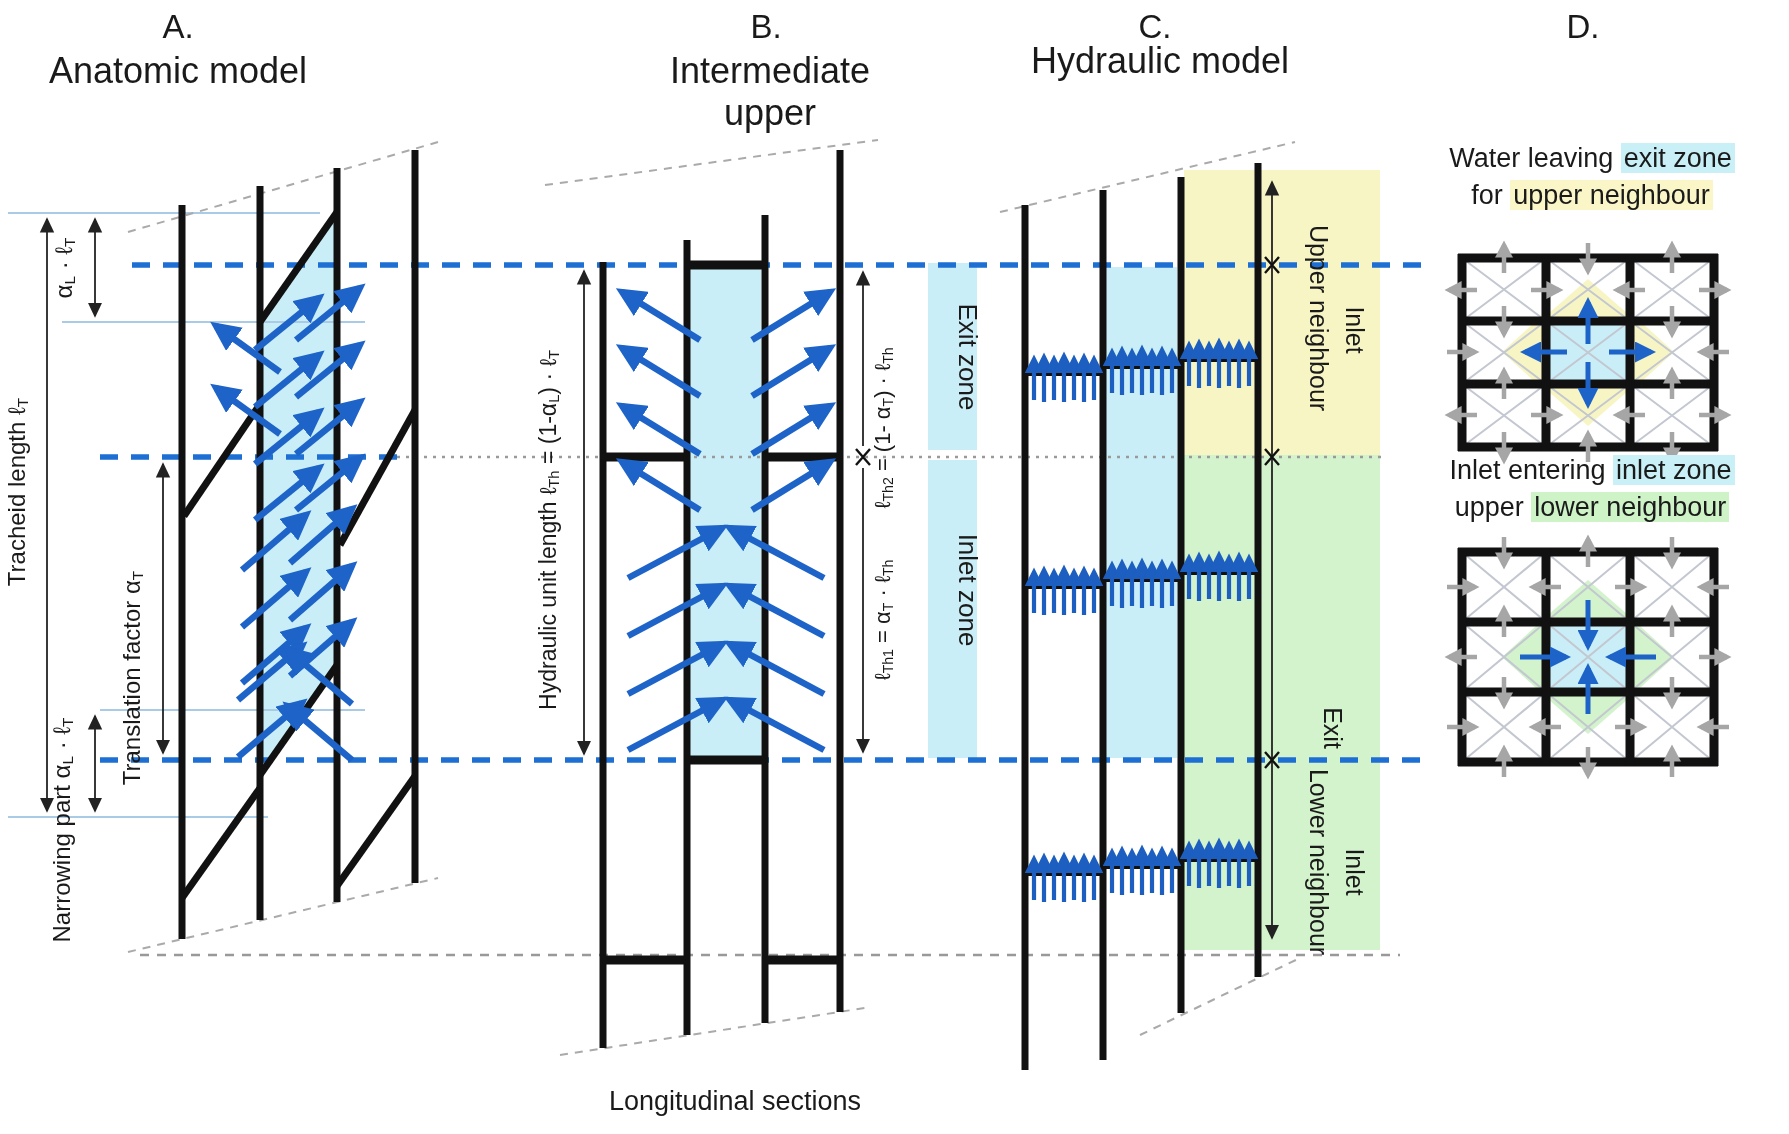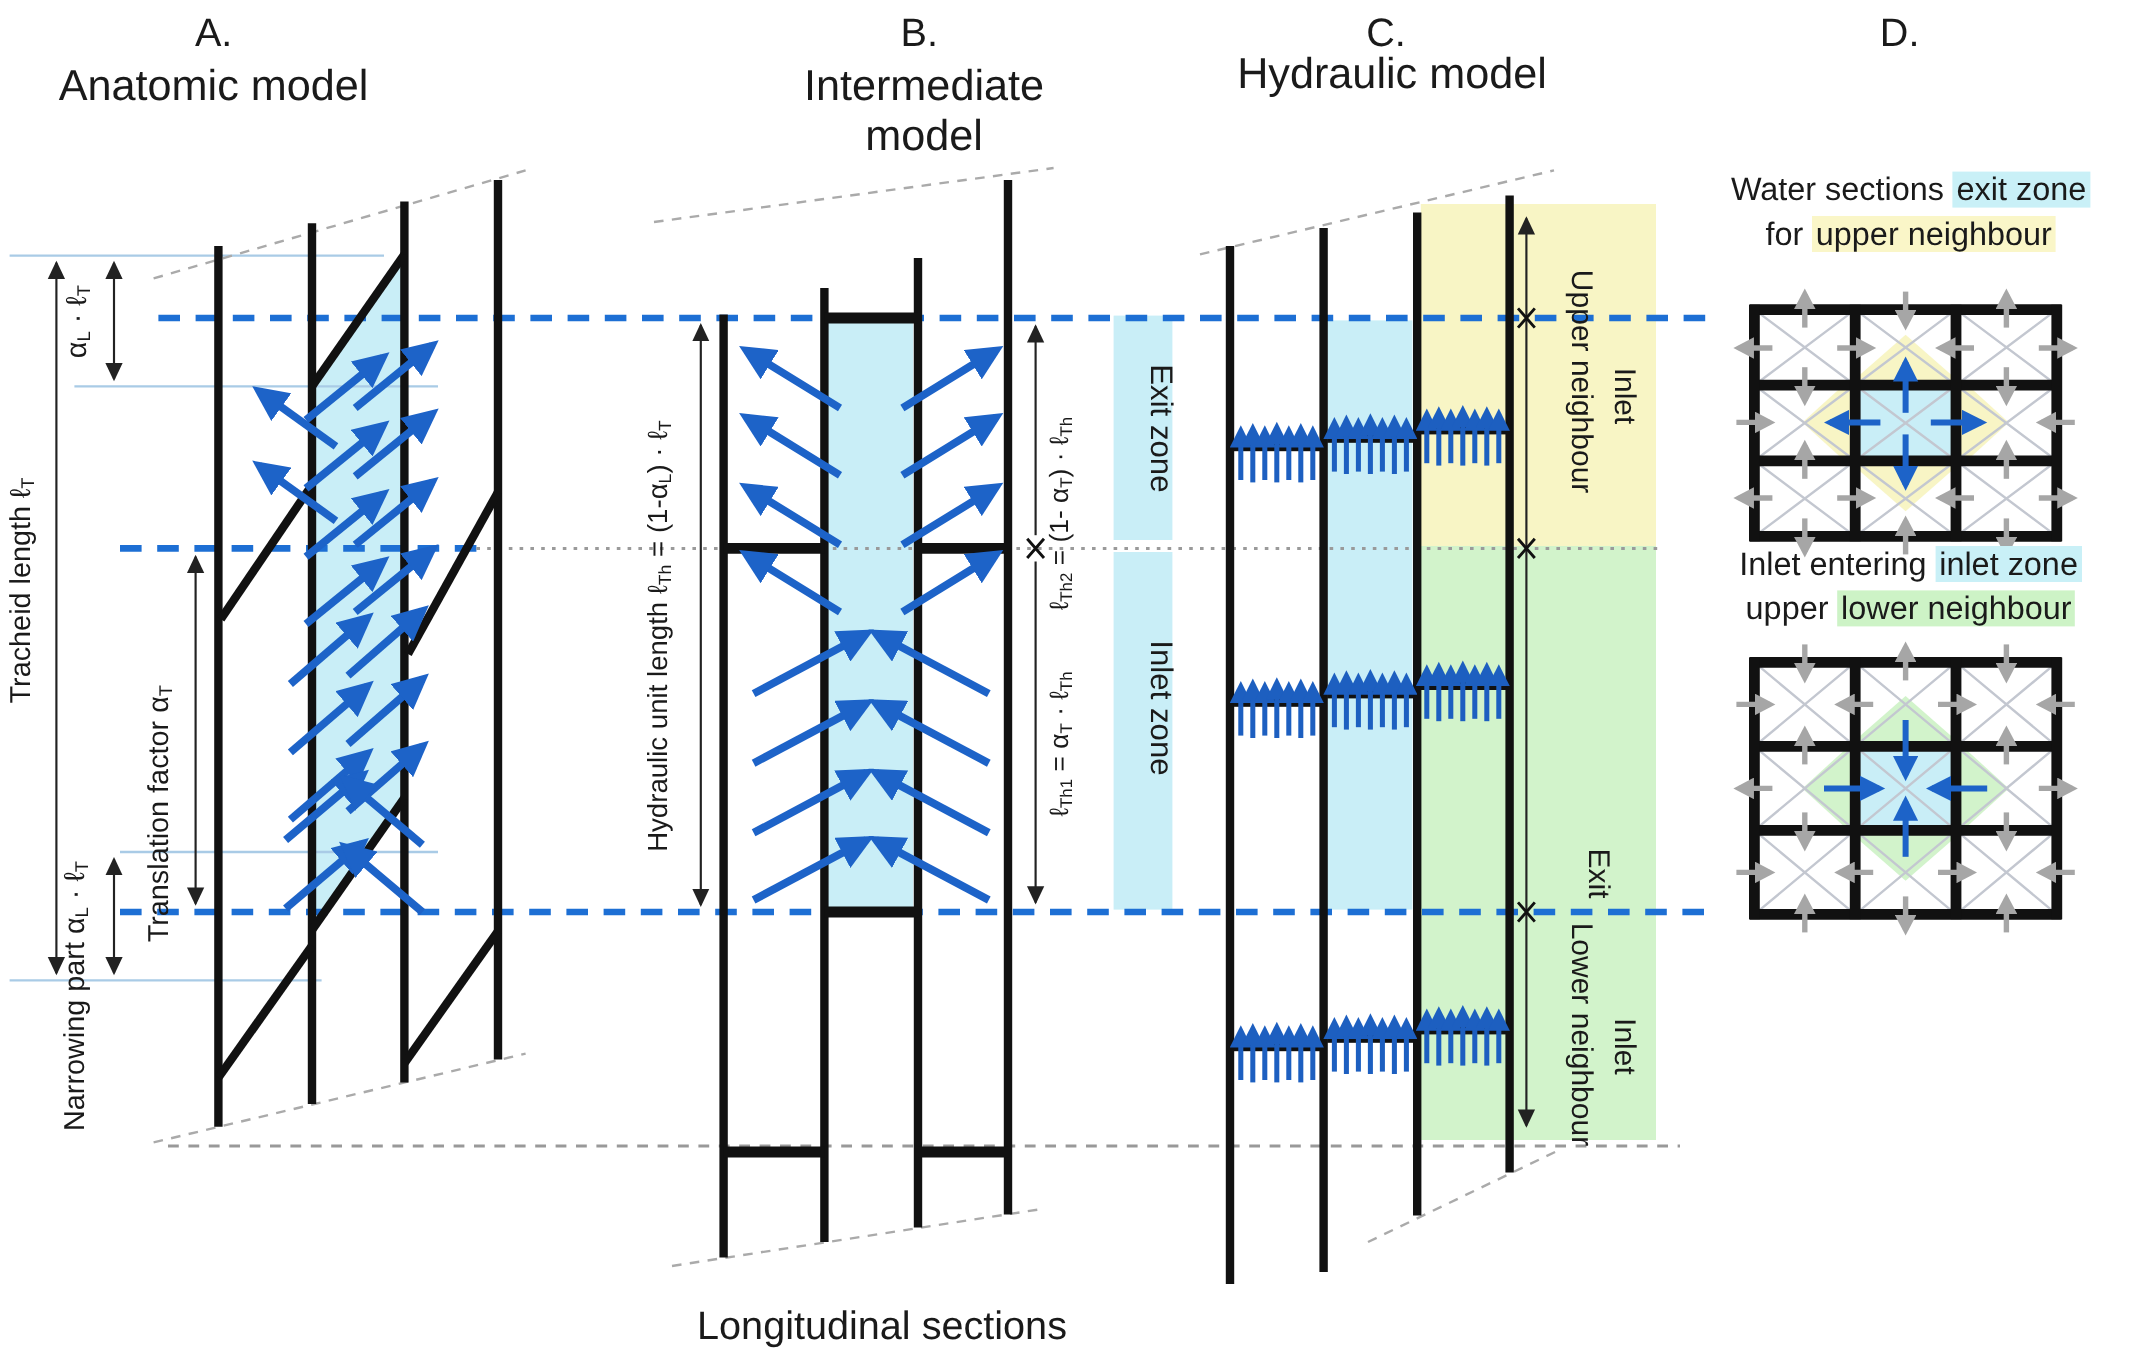--- a/index.html
+++ b/index.html
@@ -326,7 +326,7 @@
 <div class="htxt hletter" style="left:128px;top:8px;width:100px;">A.</div>
 <div class="htxt htitle" style="left:28px;top:50px;width:300px;">Anatomic model</div>
 <div class="htxt hletter" style="left:716px;top:8px;width:100px;">B.</div>
-<div class="htxt htitle" style="left:620px;top:50px;width:300px;">Intermediate model</div>
+<div class="htxt htitle" style="left:620px;top:50px;width:300px;">Intermediate upper</div>
 <div class="htxt hletter" style="left:1105px;top:8px;width:100px;">C.</div>
 <div class="htxt htitle" style="left:1010px;top:40px;width:300px;">Hydraulic model</div>
 <div class="htxt hletter" style="left:1533px;top:8px;width:100px;">D.</div>

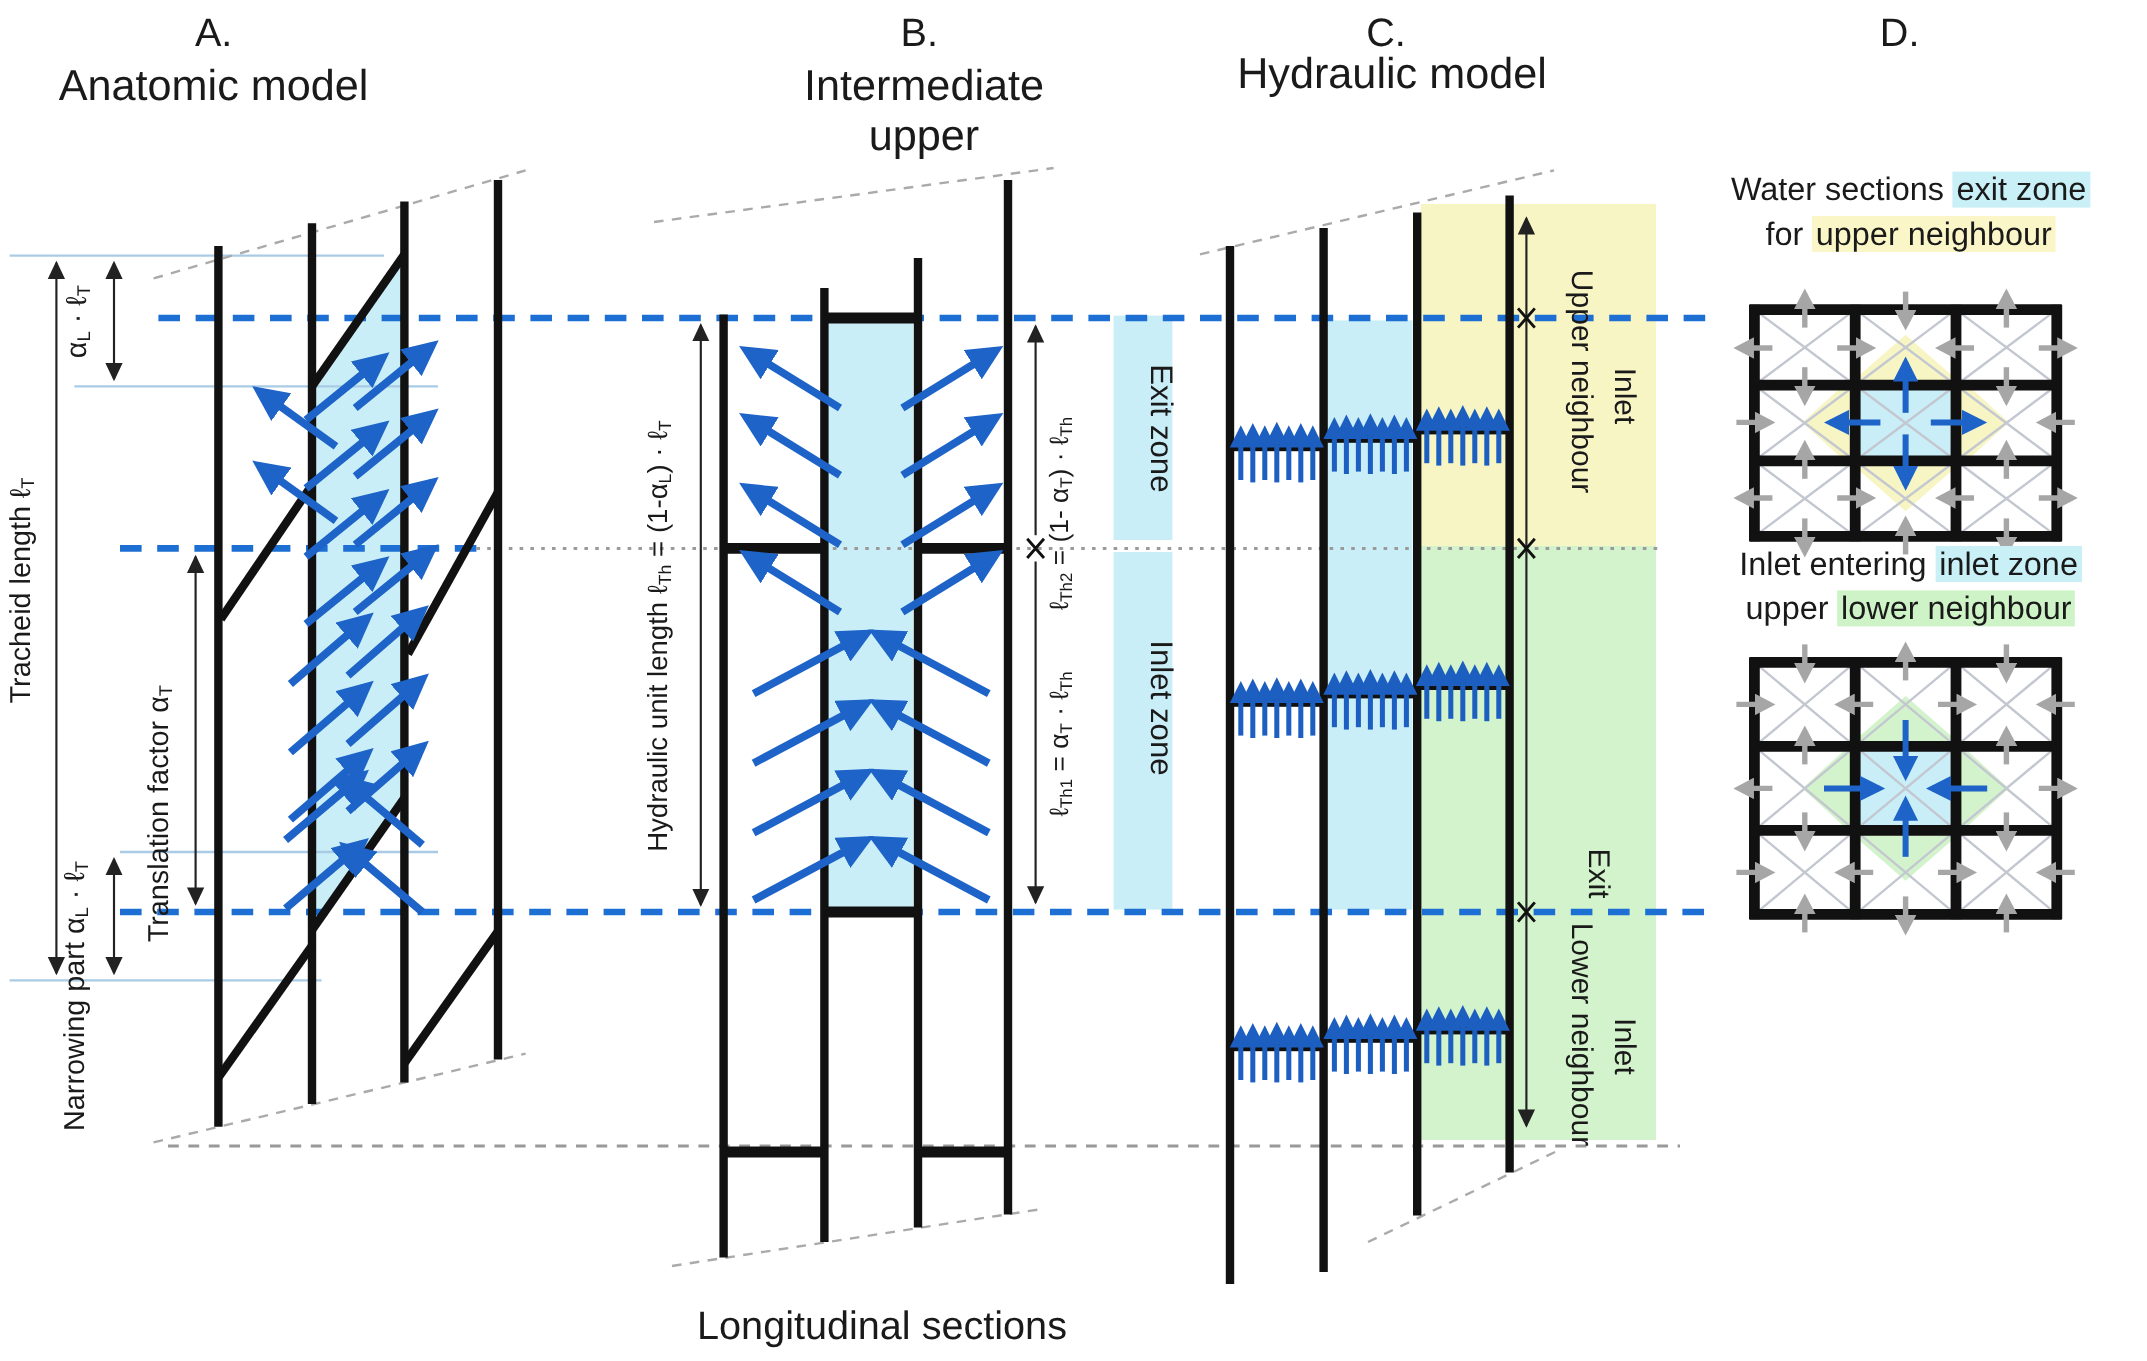--- a/index.html
+++ b/index.html
@@ -332,7 +332,7 @@
 <div class="htxt hletter" style="left:1533px;top:8px;width:100px;">D.</div>
 
 <div class="cap" style="left:1392px;top:140px;">
-  <span>Water sections </span><span class="hl-cyan">exit zone</span><br>
+  <span>Water leaving </span><span class="hl-cyan">exit zone</span><br>
   <span>for </span><span class="hl-yellow">upper neighbour</span>
 </div>
 <div class="cap" style="left:1392px;top:452px;">

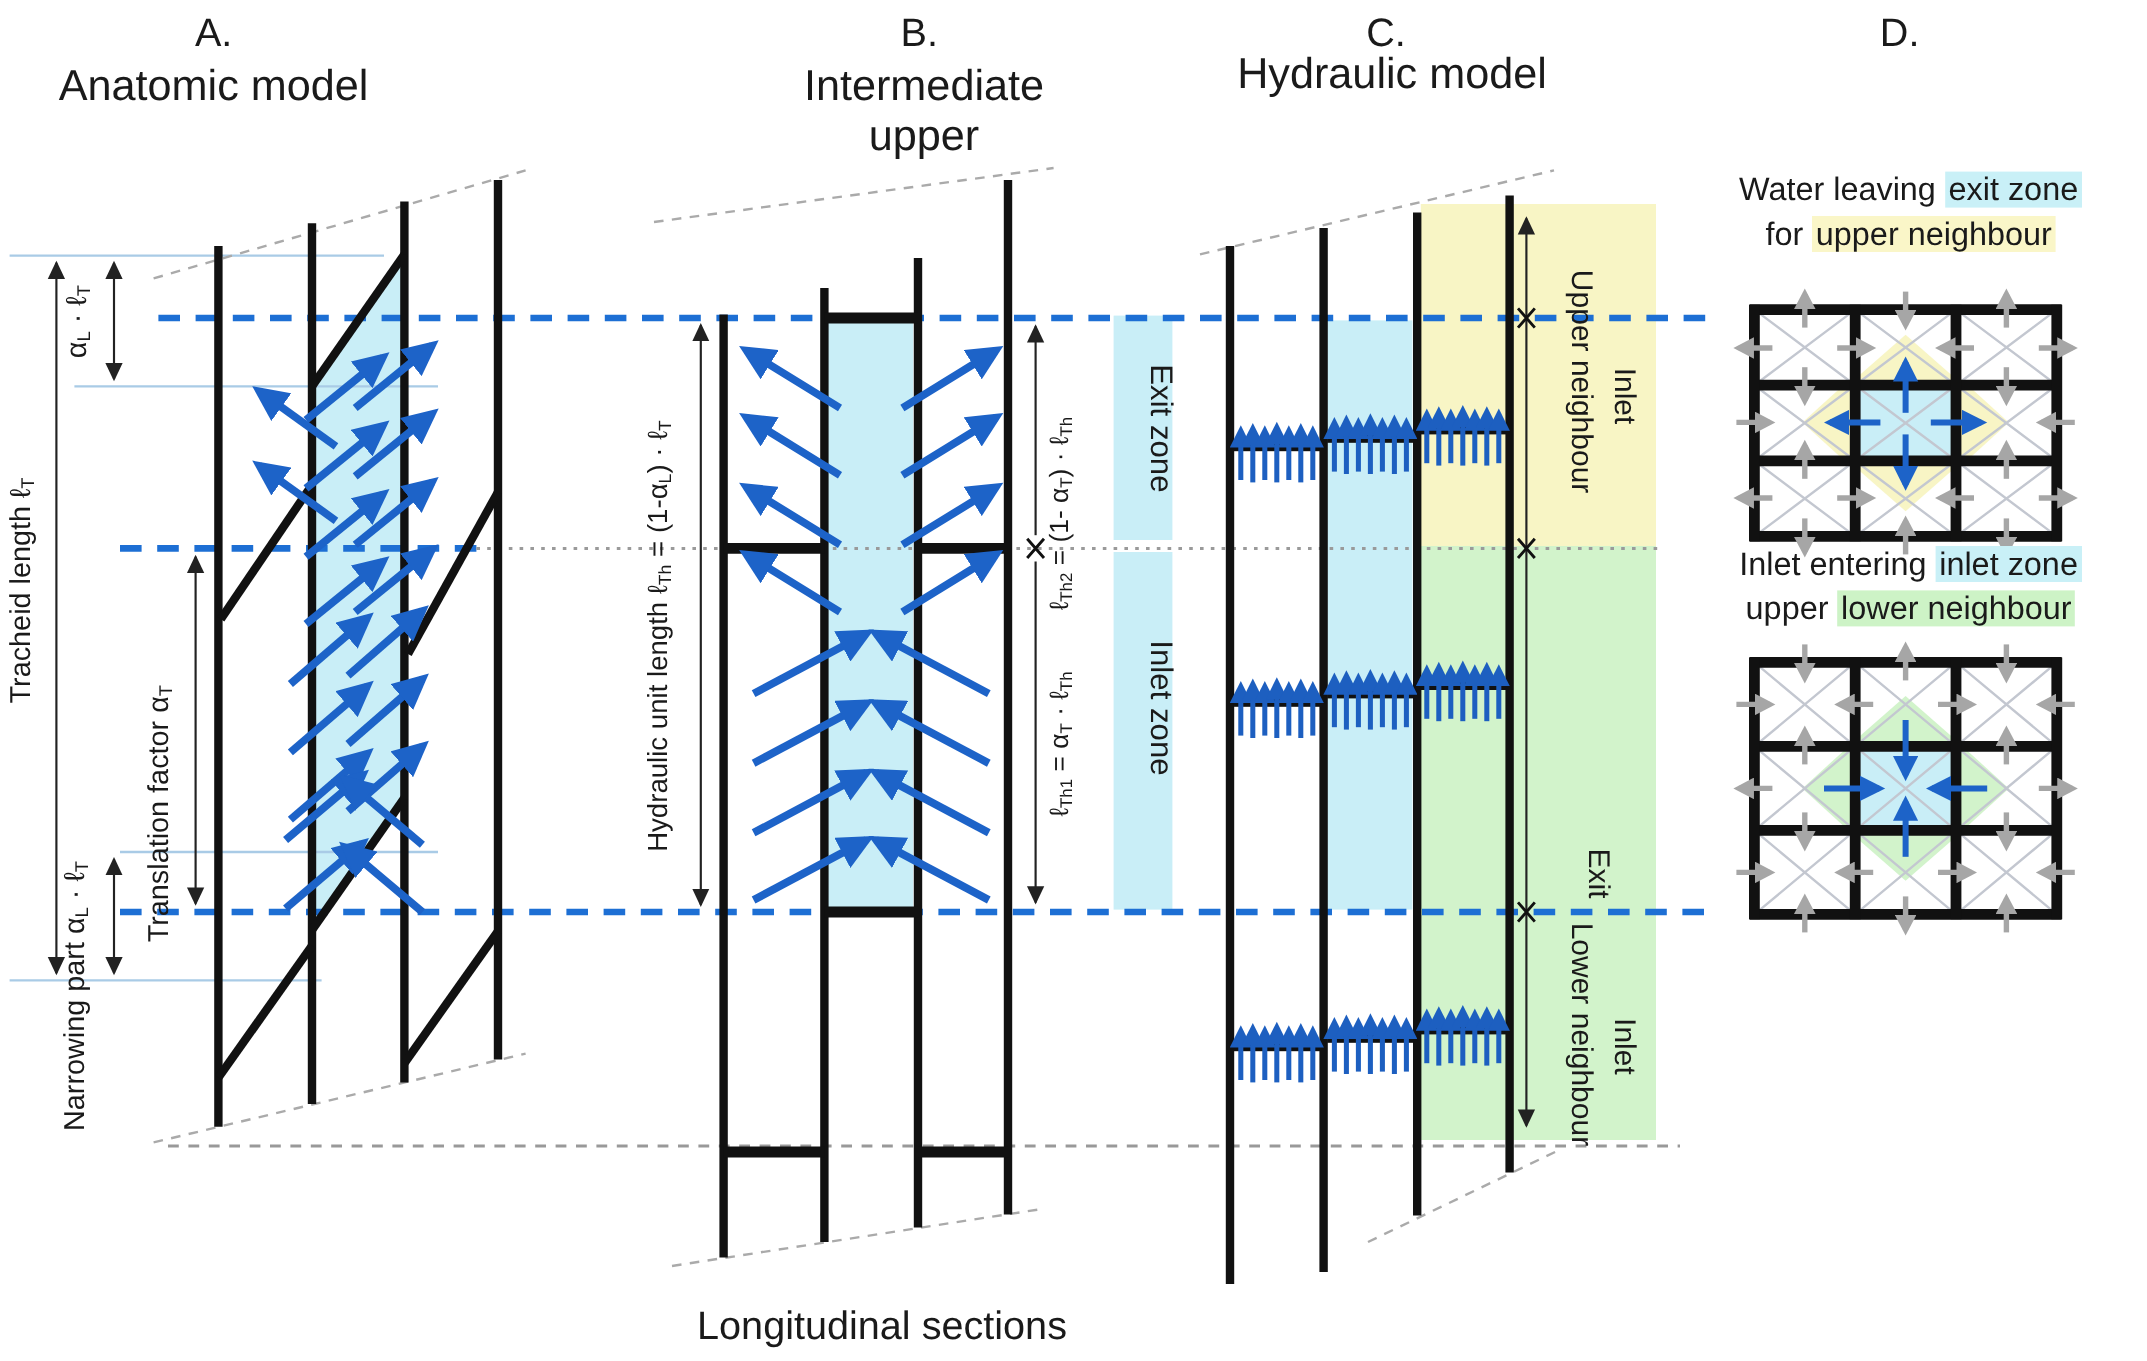--- a/index.html
+++ b/index.html
@@ -13,7 +13,7 @@
   .hl-cyan{background:#c9f0f7;padding:0 3px;}
   .hl-yellow{background:#faf6c8;padding:0 3px;}
   .hl-green{background:#cdf3c6;padding:0 3px;}
-  .footer{position:absolute;font-size:33px;text-align:center;width:360px;}
+  .footer{position:absolute;font-size:27px;text-align:center;width:360px;}
 
   
   .k7{stroke:#111;stroke-width:7;fill:none;}

